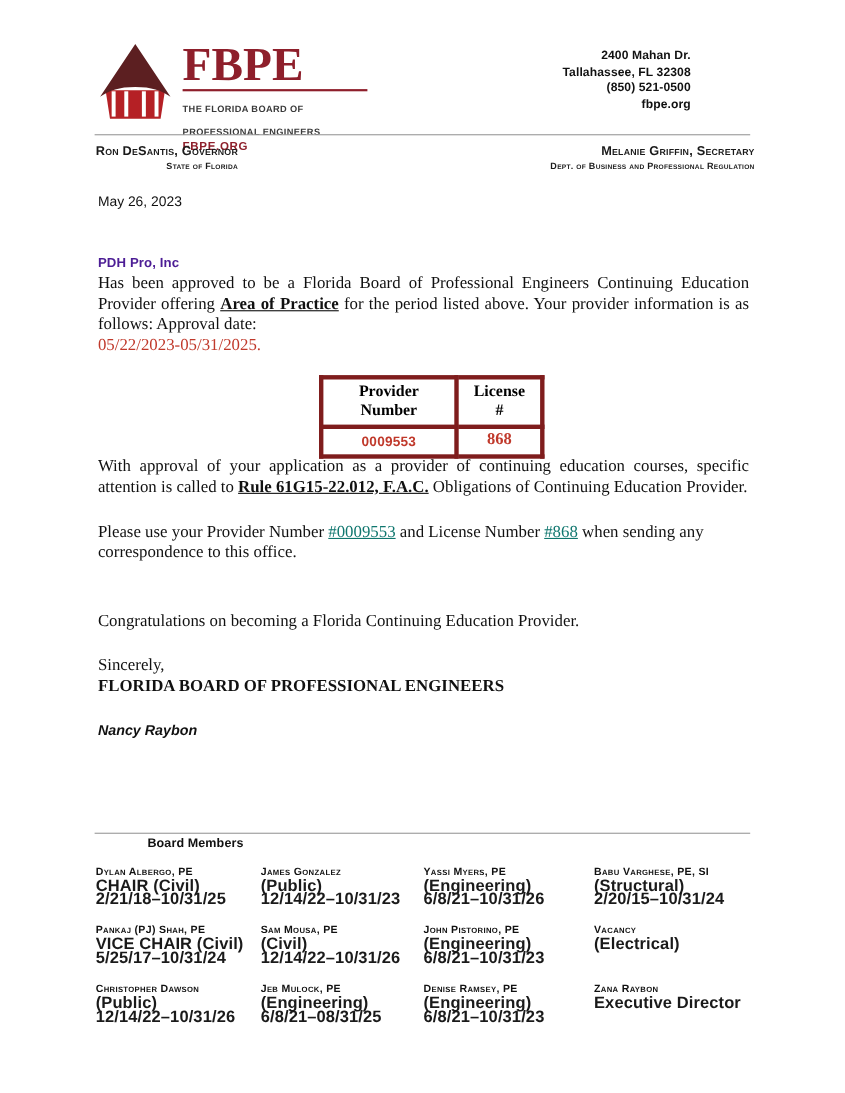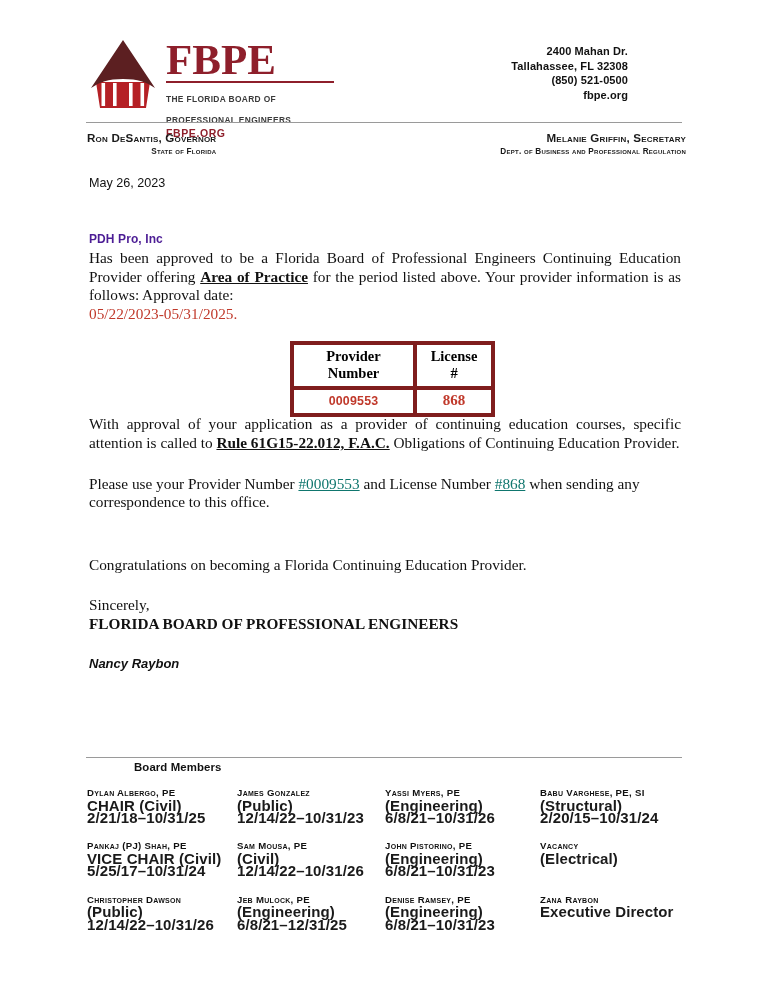--- a/index.html
+++ b/index.html
@@ -448,7 +448,7 @@
       <div class="member">
         <div class="m-name">Jeb Mulock, PE</div>
         <div class="m-cat">(Engineering)</div>
-        <div class="m-term">6/8/21–12/31/25</div>
+        <div class="m-term">6/8/21–08/31/25</div>
       </div>
       <div class="member">
         <div class="m-name">Denise Ramsey, PE</div>

